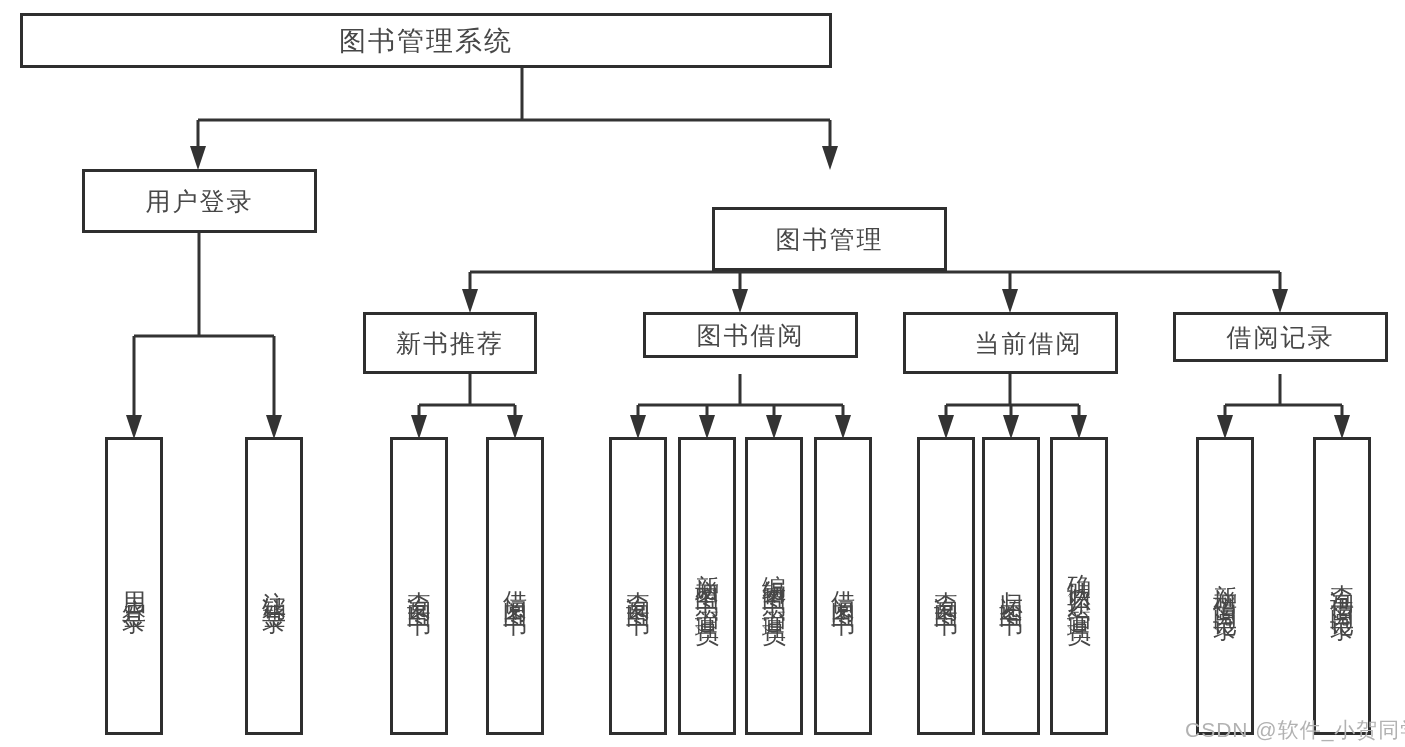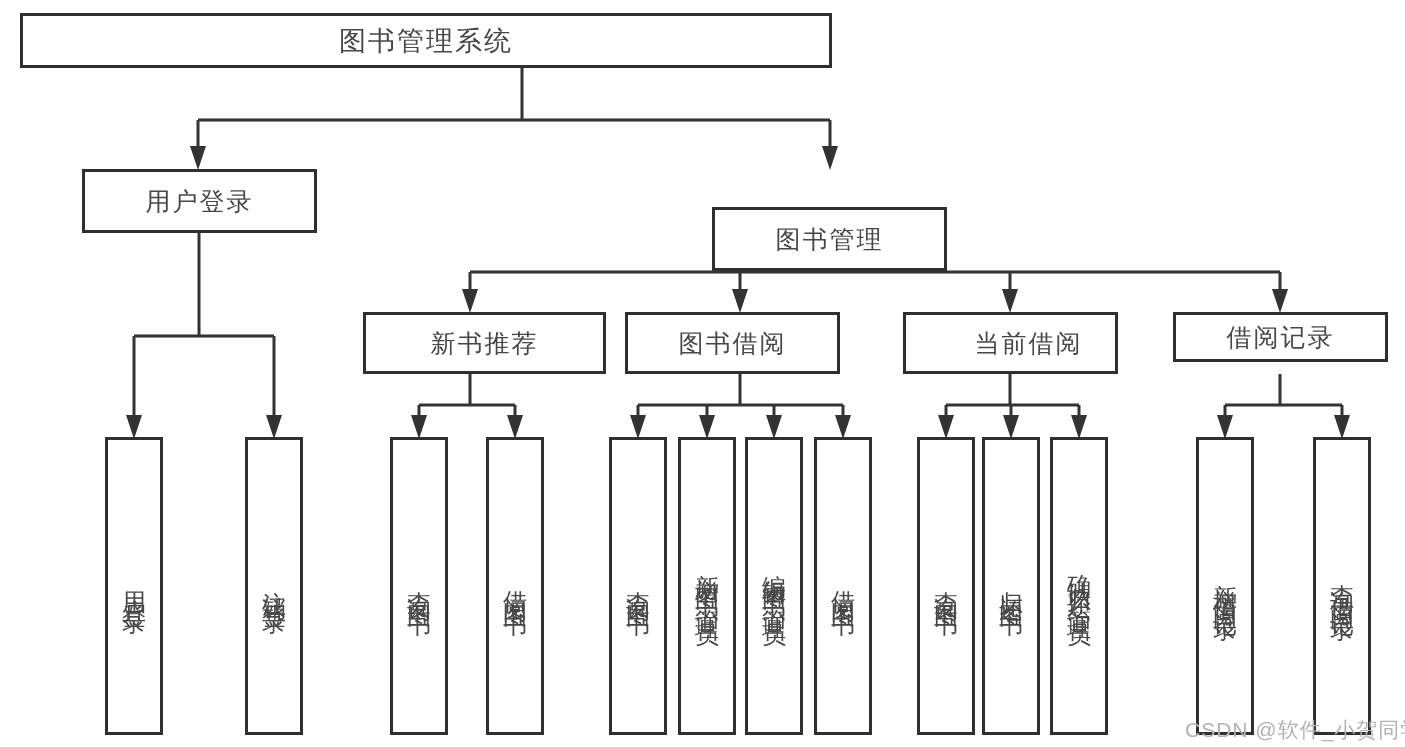--- a/index.html
+++ b/index.html
@@ -97,7 +97,7 @@
   <div class="hbox l2-box" style="left:82px;top:169px;width:235px;height:64px;">用户登录</div>
   <div class="hbox l2-box" style="left:712px;top:169px;width:235px;height:64px;margin-top:38px;">图书管理</div>
 
-  <div class="hbox l3-box" style="left:363px;top:312px;width:243px;height:62px;">新书推荐</div>
+  <div class="hbox l3-box" style="left:363px;top:312px;width:174px;height:62px;">新书推荐</div>
   <div class="hbox l3-box" style="left:625px;top:312px;width:215px;height:62px;">图书借阅</div>
   <div class="hbox l3-box" style="left:903px;top:312px;width:215px;height:62px;padding-left:36px;">当前借阅</div>
   <div class="hbox l3-box" style="left:1173px;top:312px;width:215px;height:50px;">借阅记录</div>

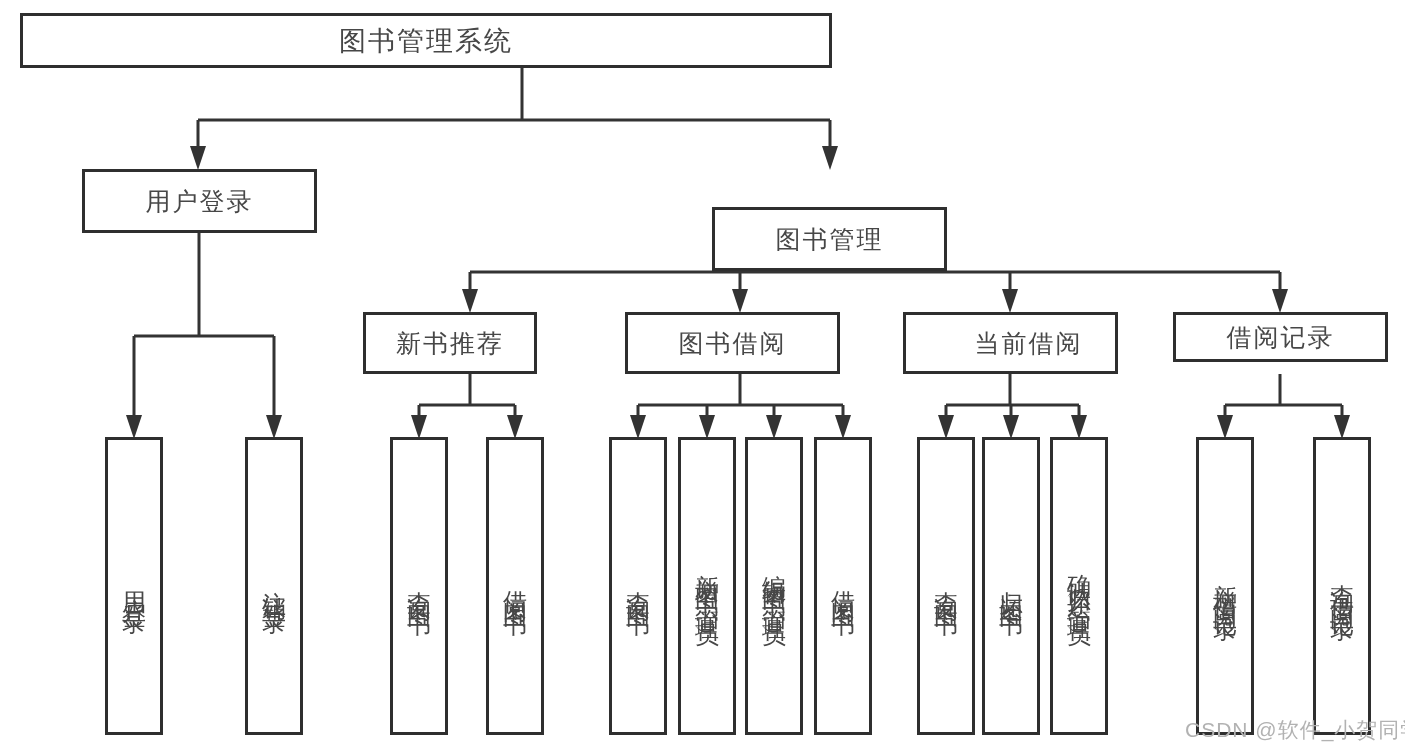--- a/index.html
+++ b/index.html
@@ -98,7 +98,7 @@
   <div class="hbox l2-box" style="left:712px;top:169px;width:235px;height:64px;margin-top:38px;">图书管理</div>
 
   <div class="hbox l3-box" style="left:363px;top:312px;width:174px;height:62px;">新书推荐</div>
-  <div class="hbox l3-box" style="left:625px;top:312px;width:215px;height:62px;">图书借阅</div>
+  <div class="hbox l3-box" style="left:643px;top:312px;width:215px;height:46px;">图书借阅</div>
   <div class="hbox l3-box" style="left:903px;top:312px;width:215px;height:62px;padding-left:36px;">当前借阅</div>
   <div class="hbox l3-box" style="left:1173px;top:312px;width:215px;height:50px;">借阅记录</div>
 

